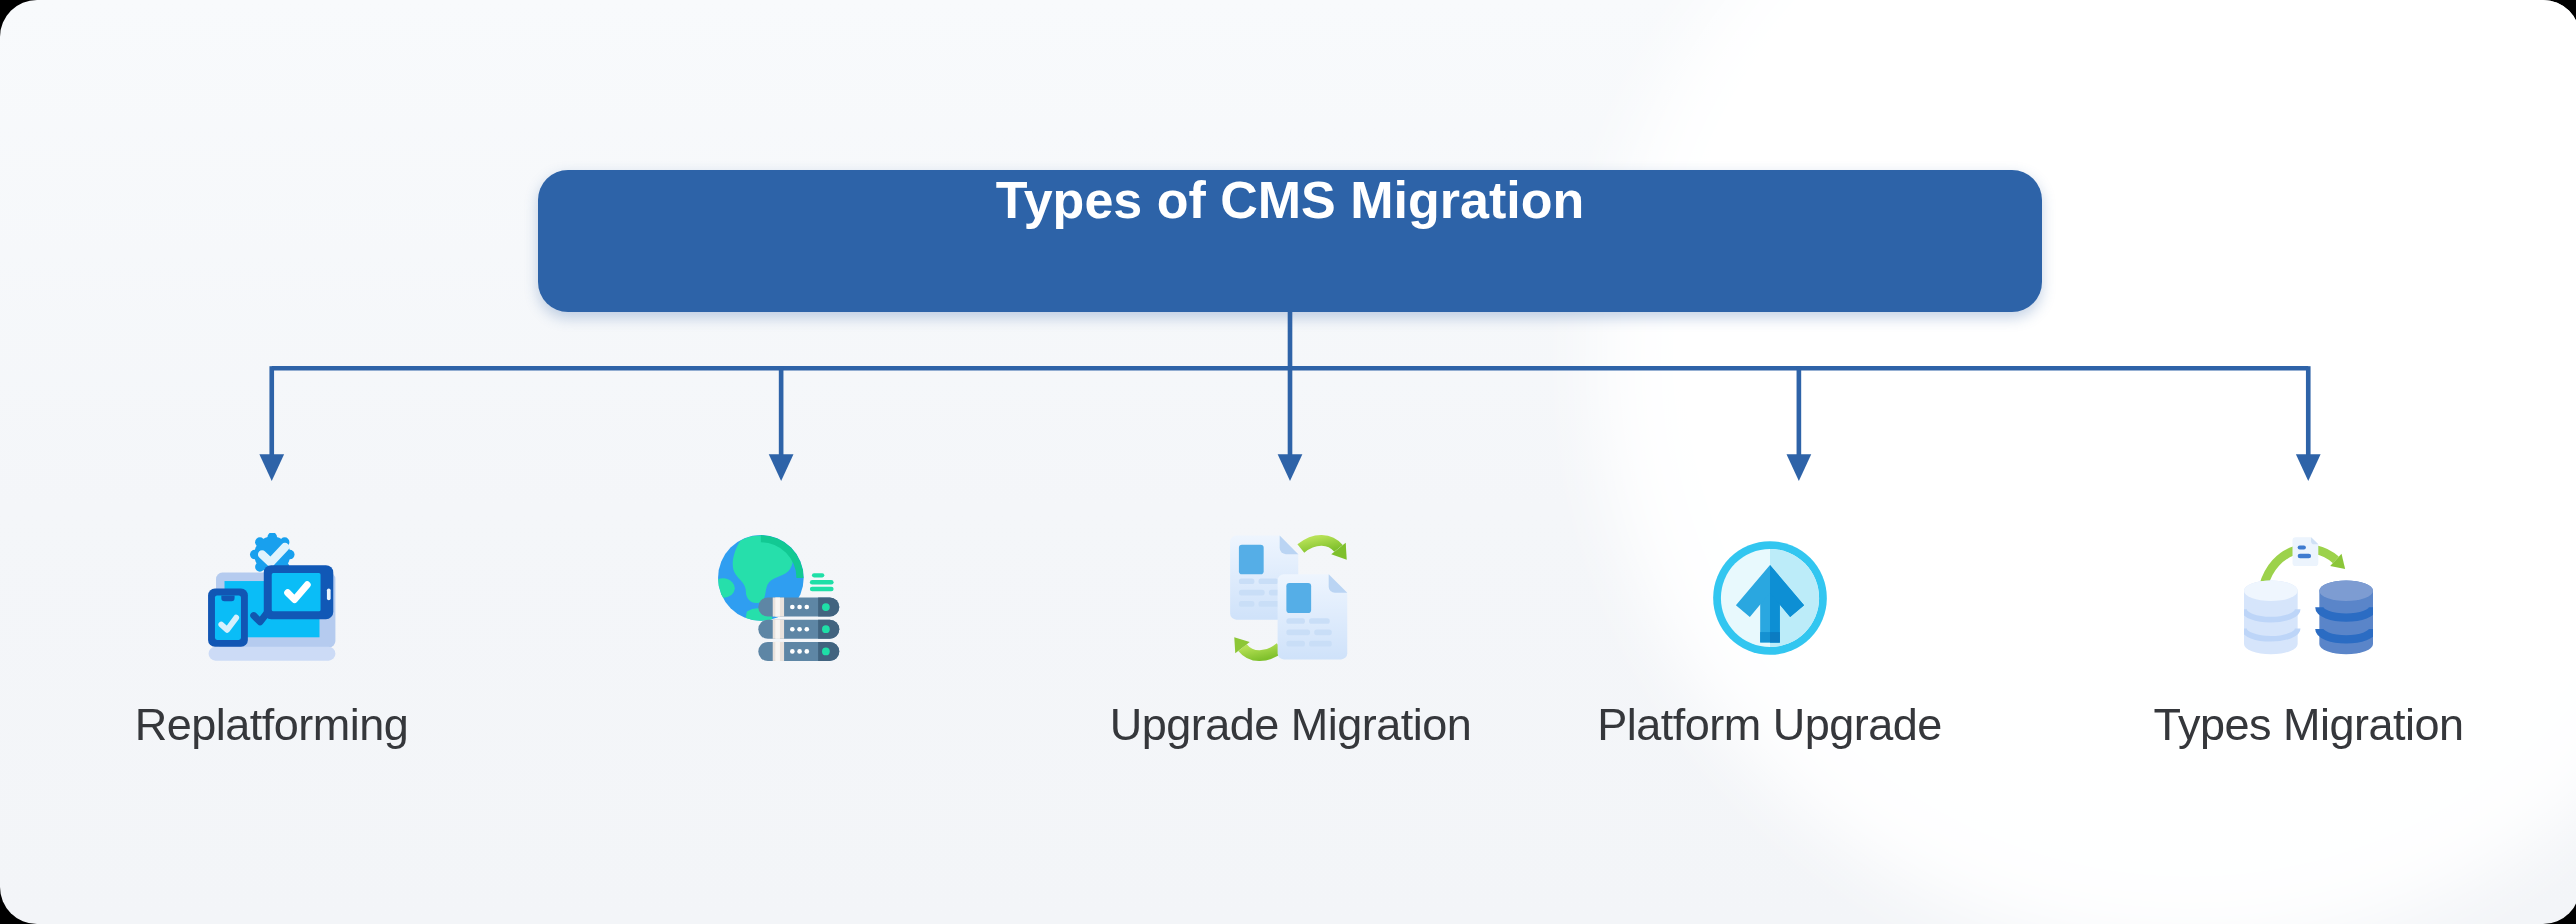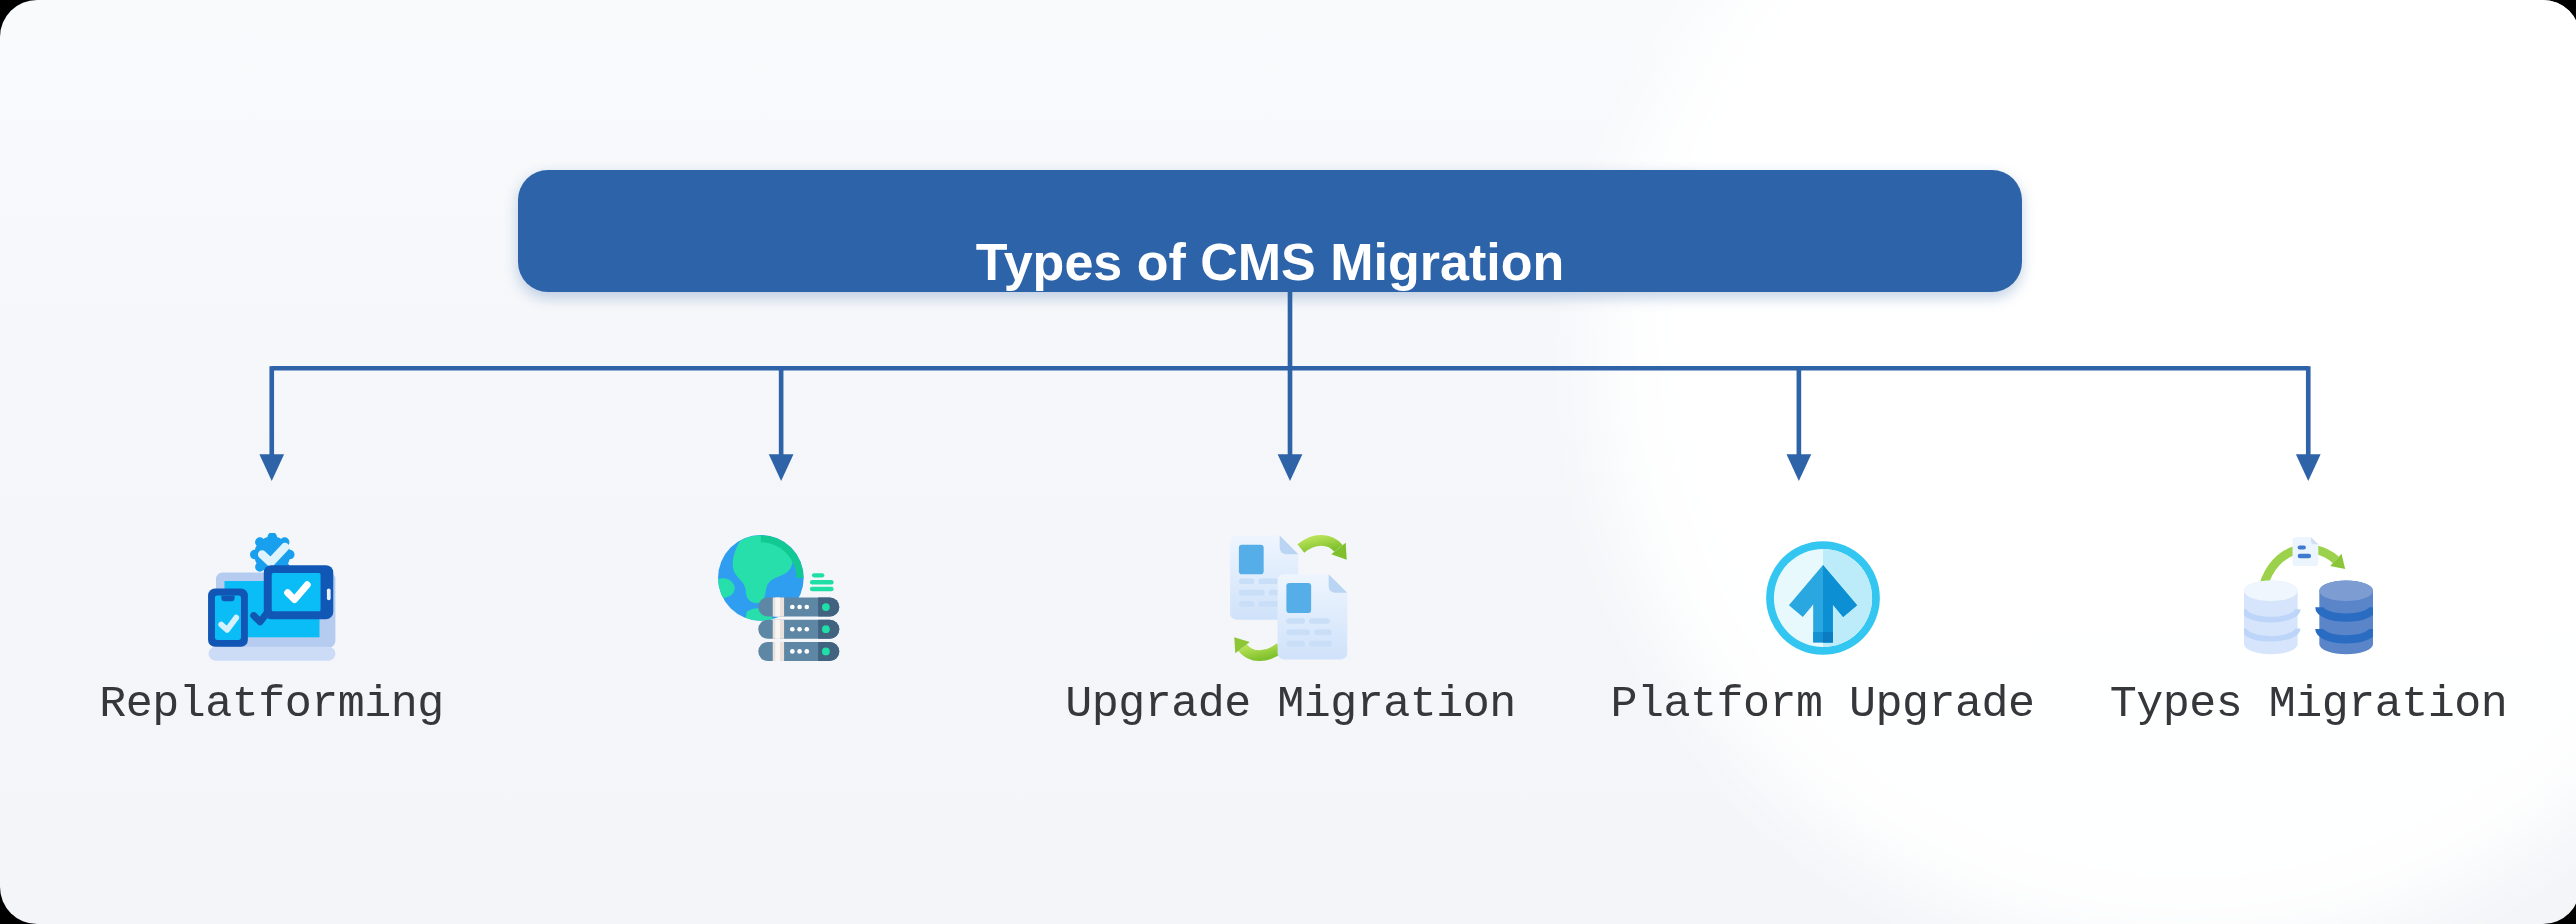--- a/index.html
+++ b/index.html
@@ -17,9 +17,9 @@
     background:linear-gradient(180deg,#f8fafc 0%,#f4f6f9 55%,#f3f5f8 100%);}
   .blob{position:absolute;left:1597px;top:-232px;width:1185px;height:1185px;
     border-radius:50%;background:rgba(255,255,255,0.92);filter:blur(36px);}
-  .title-box{position:absolute;left:518px;top:170px;width:1504px;height:122px;
+  .title-box{position:absolute;left:538px;top:170px;width:1504px;height:142px;
     background:var(--header-bg);border-radius:30px;
-    display:flex;align-items:flex-end;justify-content:center;
+    display:flex;align-items:flex-start;justify-content:center;
     box-shadow:0 5.2px 13.4px rgba(45,98,167,0.28);}
   .title-box .title{color:var(--header-text);font-size:52px;font-weight:bold;
     letter-spacing:0px;}

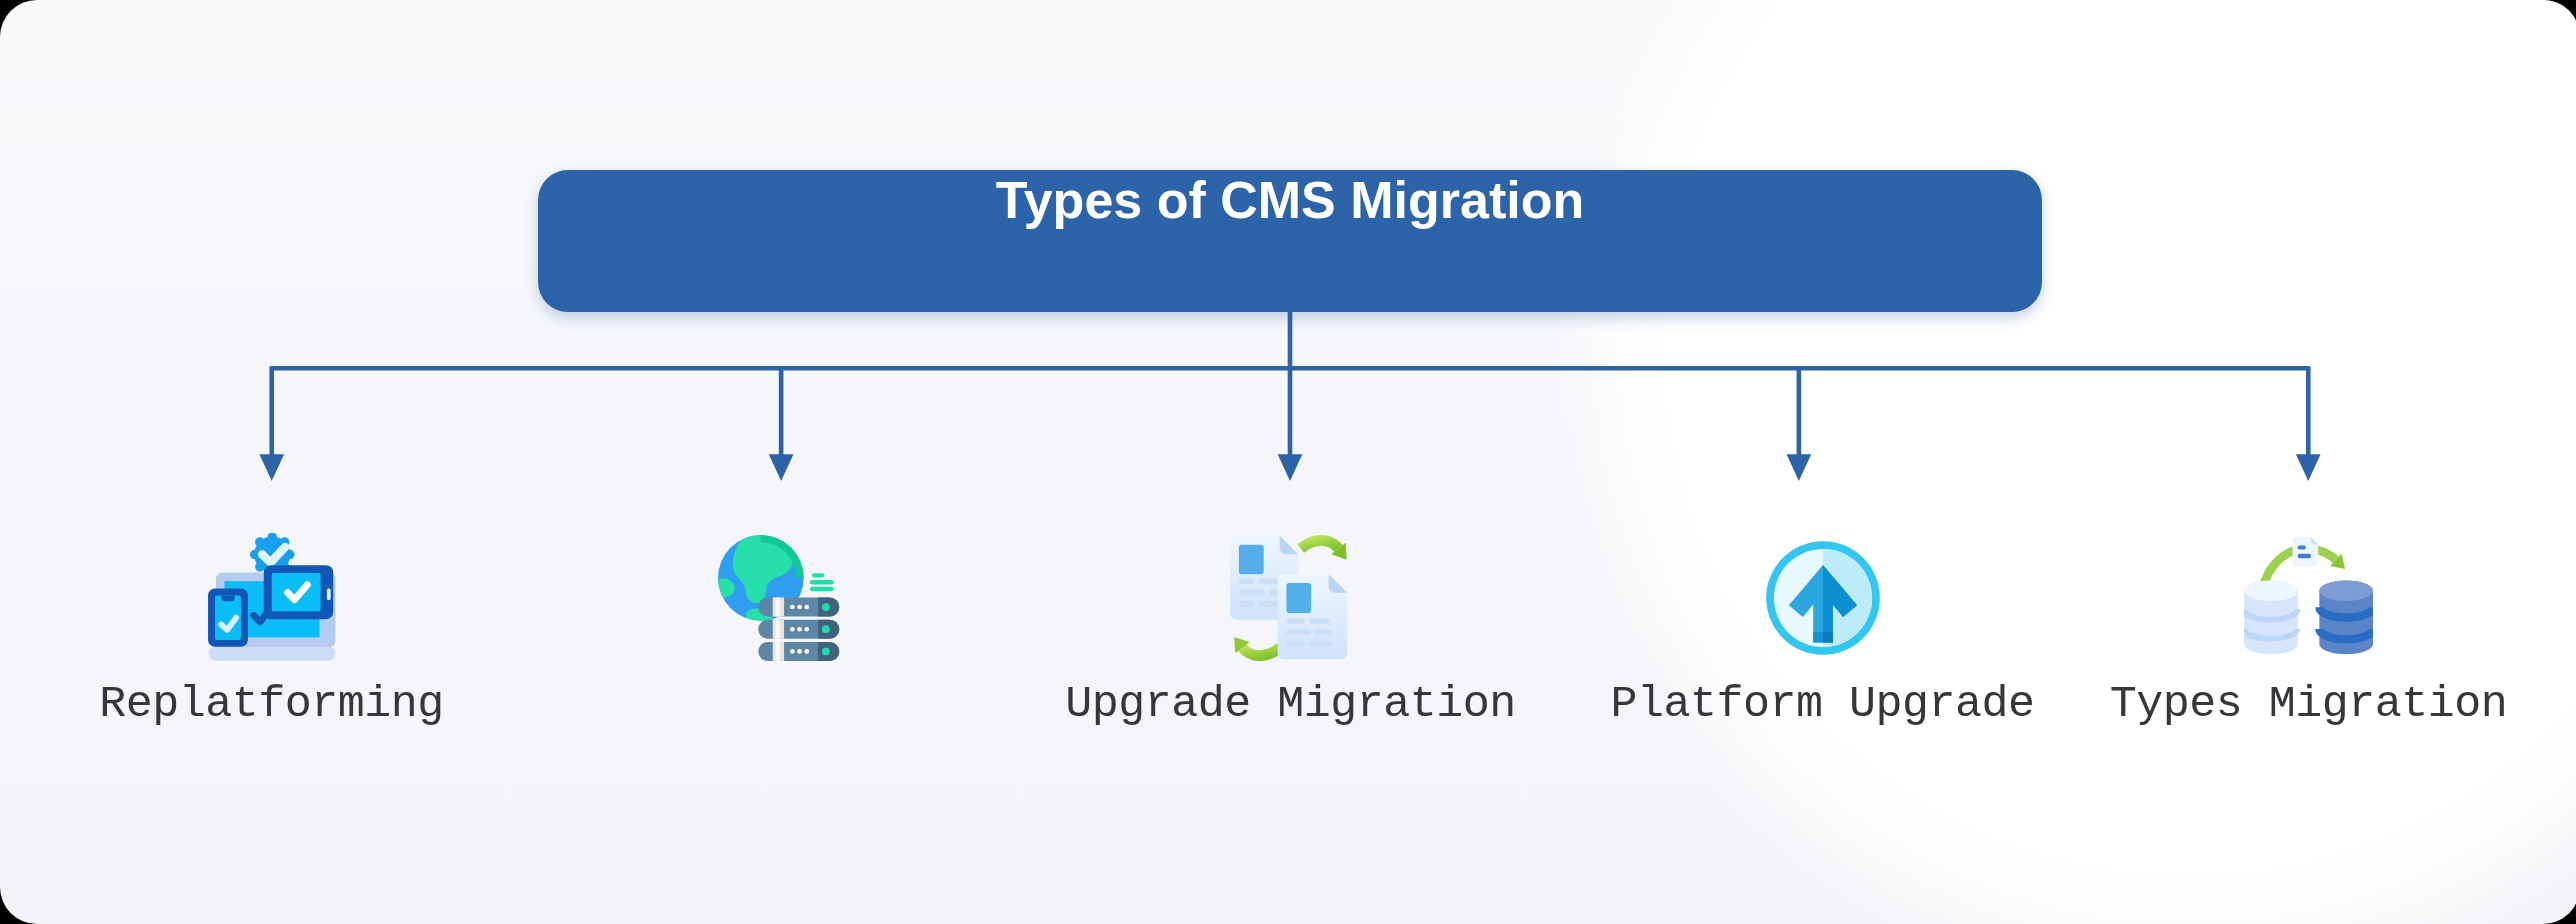--- a/index.html
+++ b/index.html
@@ -27,8 +27,8 @@
   .branch{position:absolute;top:533px;width:361px;
     display:flex;flex-direction:column;align-items:center;}
   .branch .icon-slot{height:129px;display:flex;align-items:flex-start;justify-content:center;}
-  .branch .branch-label{margin-top:17px;font-size:45px;font-weight:400;
-    letter-spacing:-0.5px;color:var(--label-text);white-space:nowrap;font-family:Liberation Mono, monospace;}
+  .branch .branch-label{margin-top:37px;font-size:45px;font-weight:400;
+    letter-spacing:-0.5px;color:var(--label-text);white-space:nowrap;}
   .b1{left:91px}.b2{left:601px}.b3{left:1110px}.b4{left:1642px}.b5{left:2128px}
 </style>
 </head>

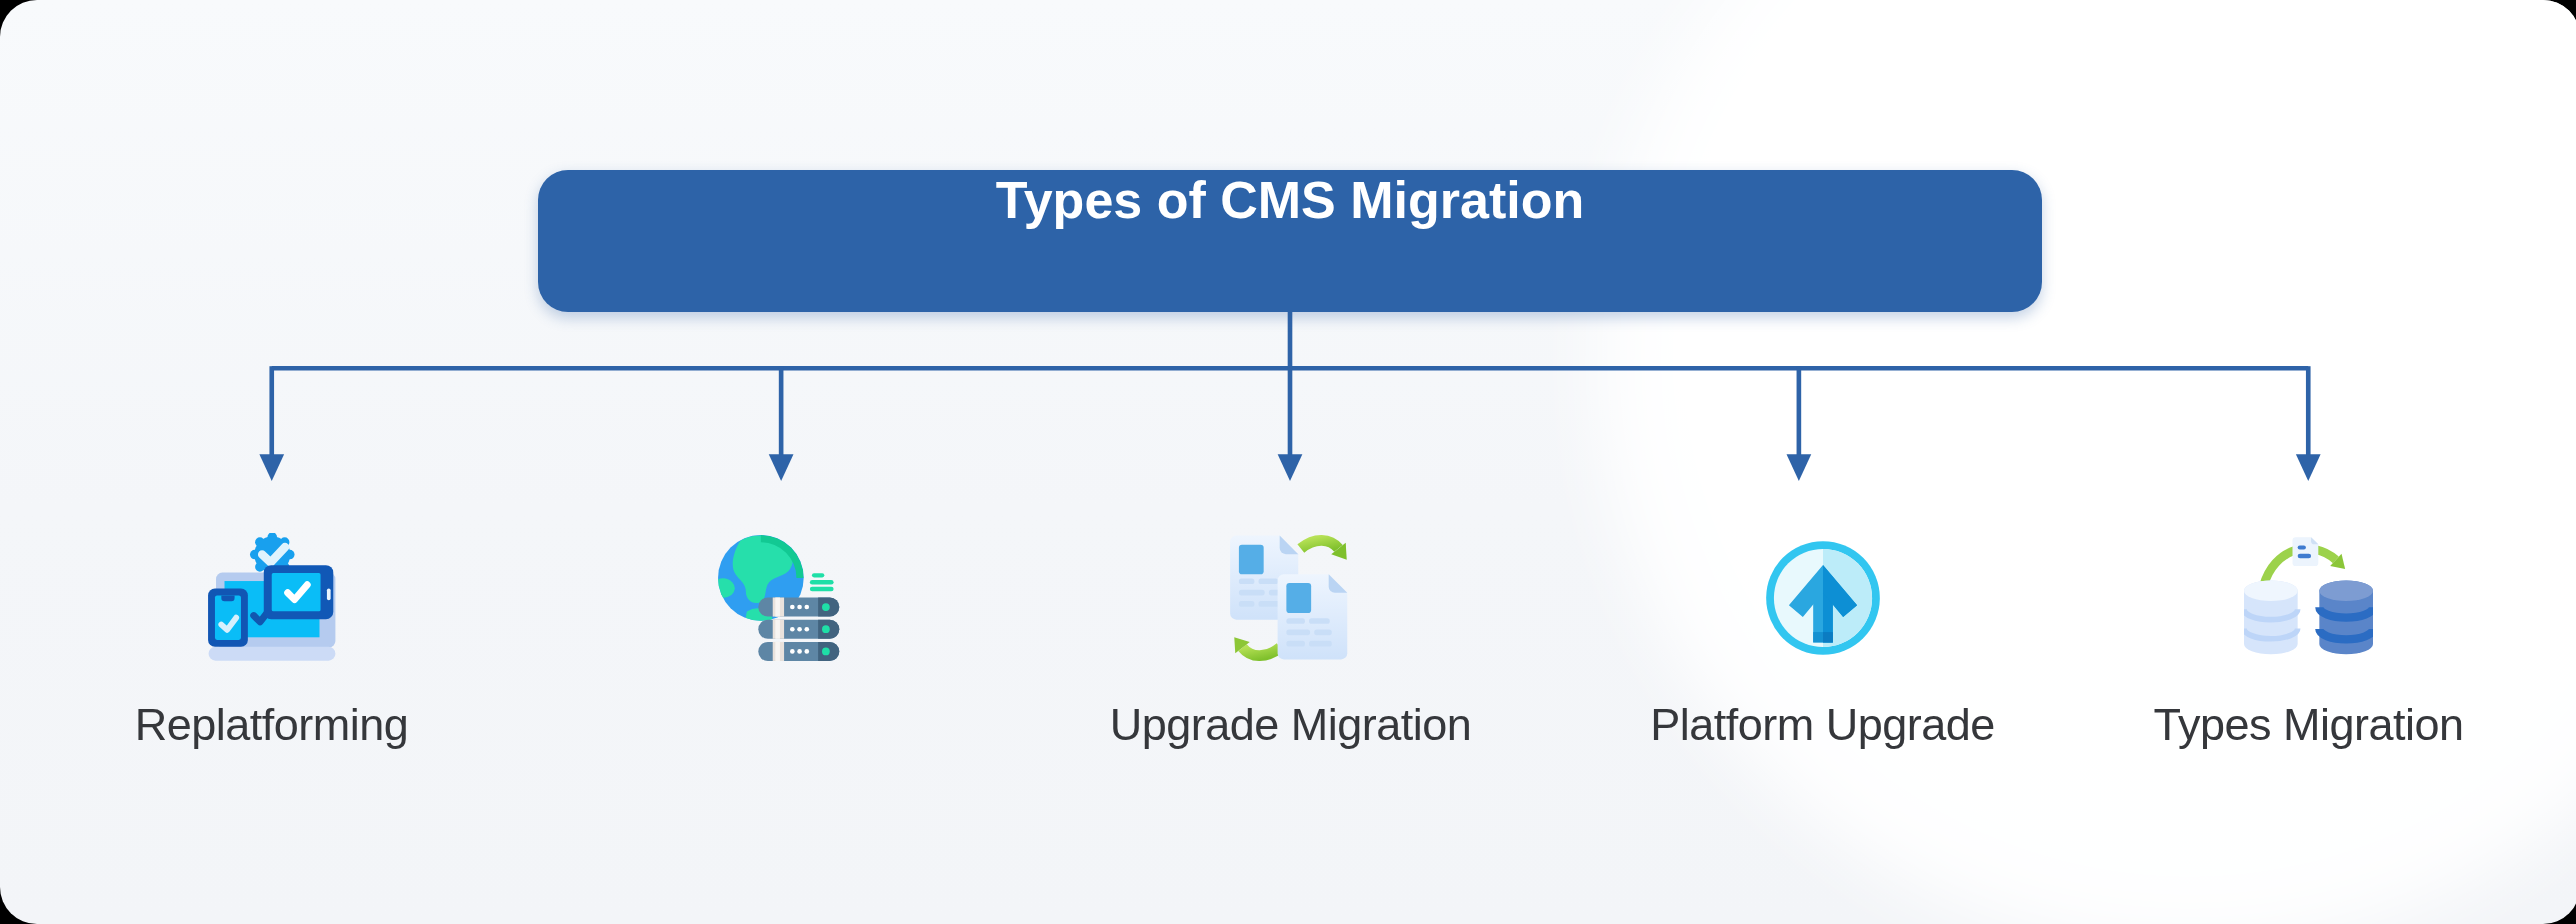--- a/index.html
+++ b/index.html
@@ -29,7 +29,7 @@
   .branch .icon-slot{height:129px;display:flex;align-items:flex-start;justify-content:center;}
   .branch .branch-label{margin-top:37px;font-size:45px;font-weight:400;
     letter-spacing:-0.5px;color:var(--label-text);white-space:nowrap;}
-  .b1{left:91px}.b2{left:601px}.b3{left:1110px}.b4{left:1642px}.b5{left:2128px}
+  .b1{left:91px}.b2{left:601px}.b3{left:1110px}.b4{left:1589px}.b5{left:2128px}
 </style>
 </head>
 <body>

